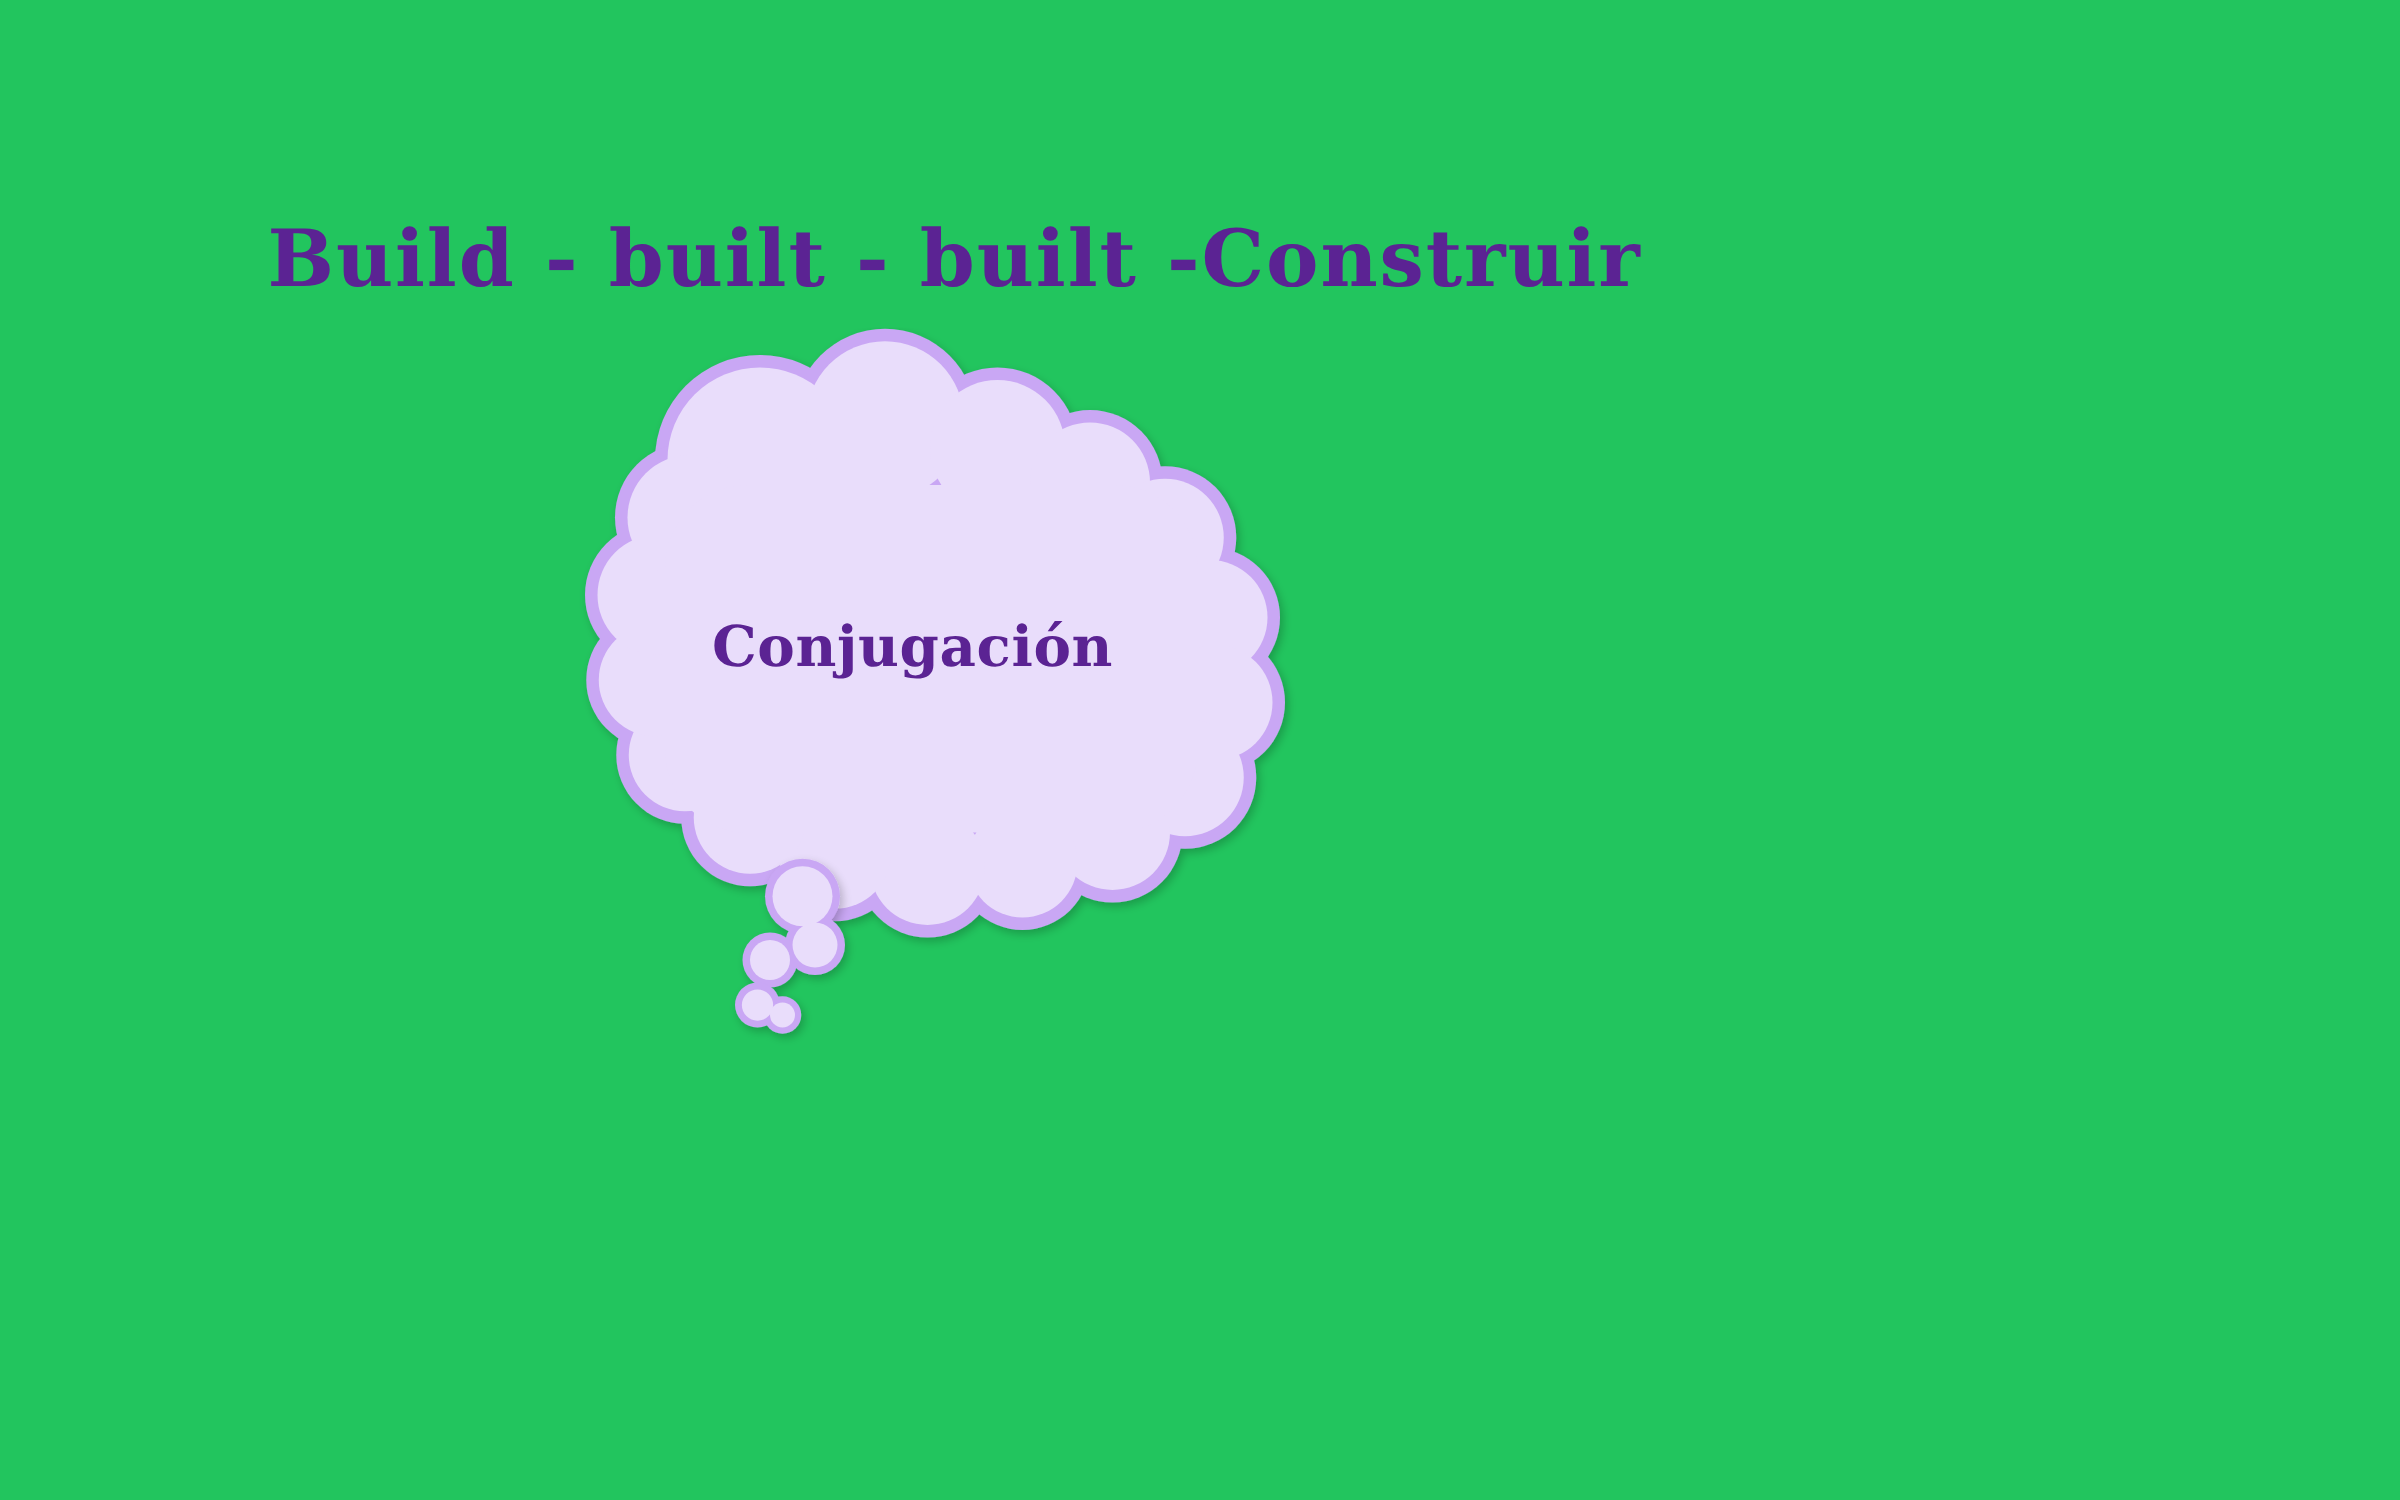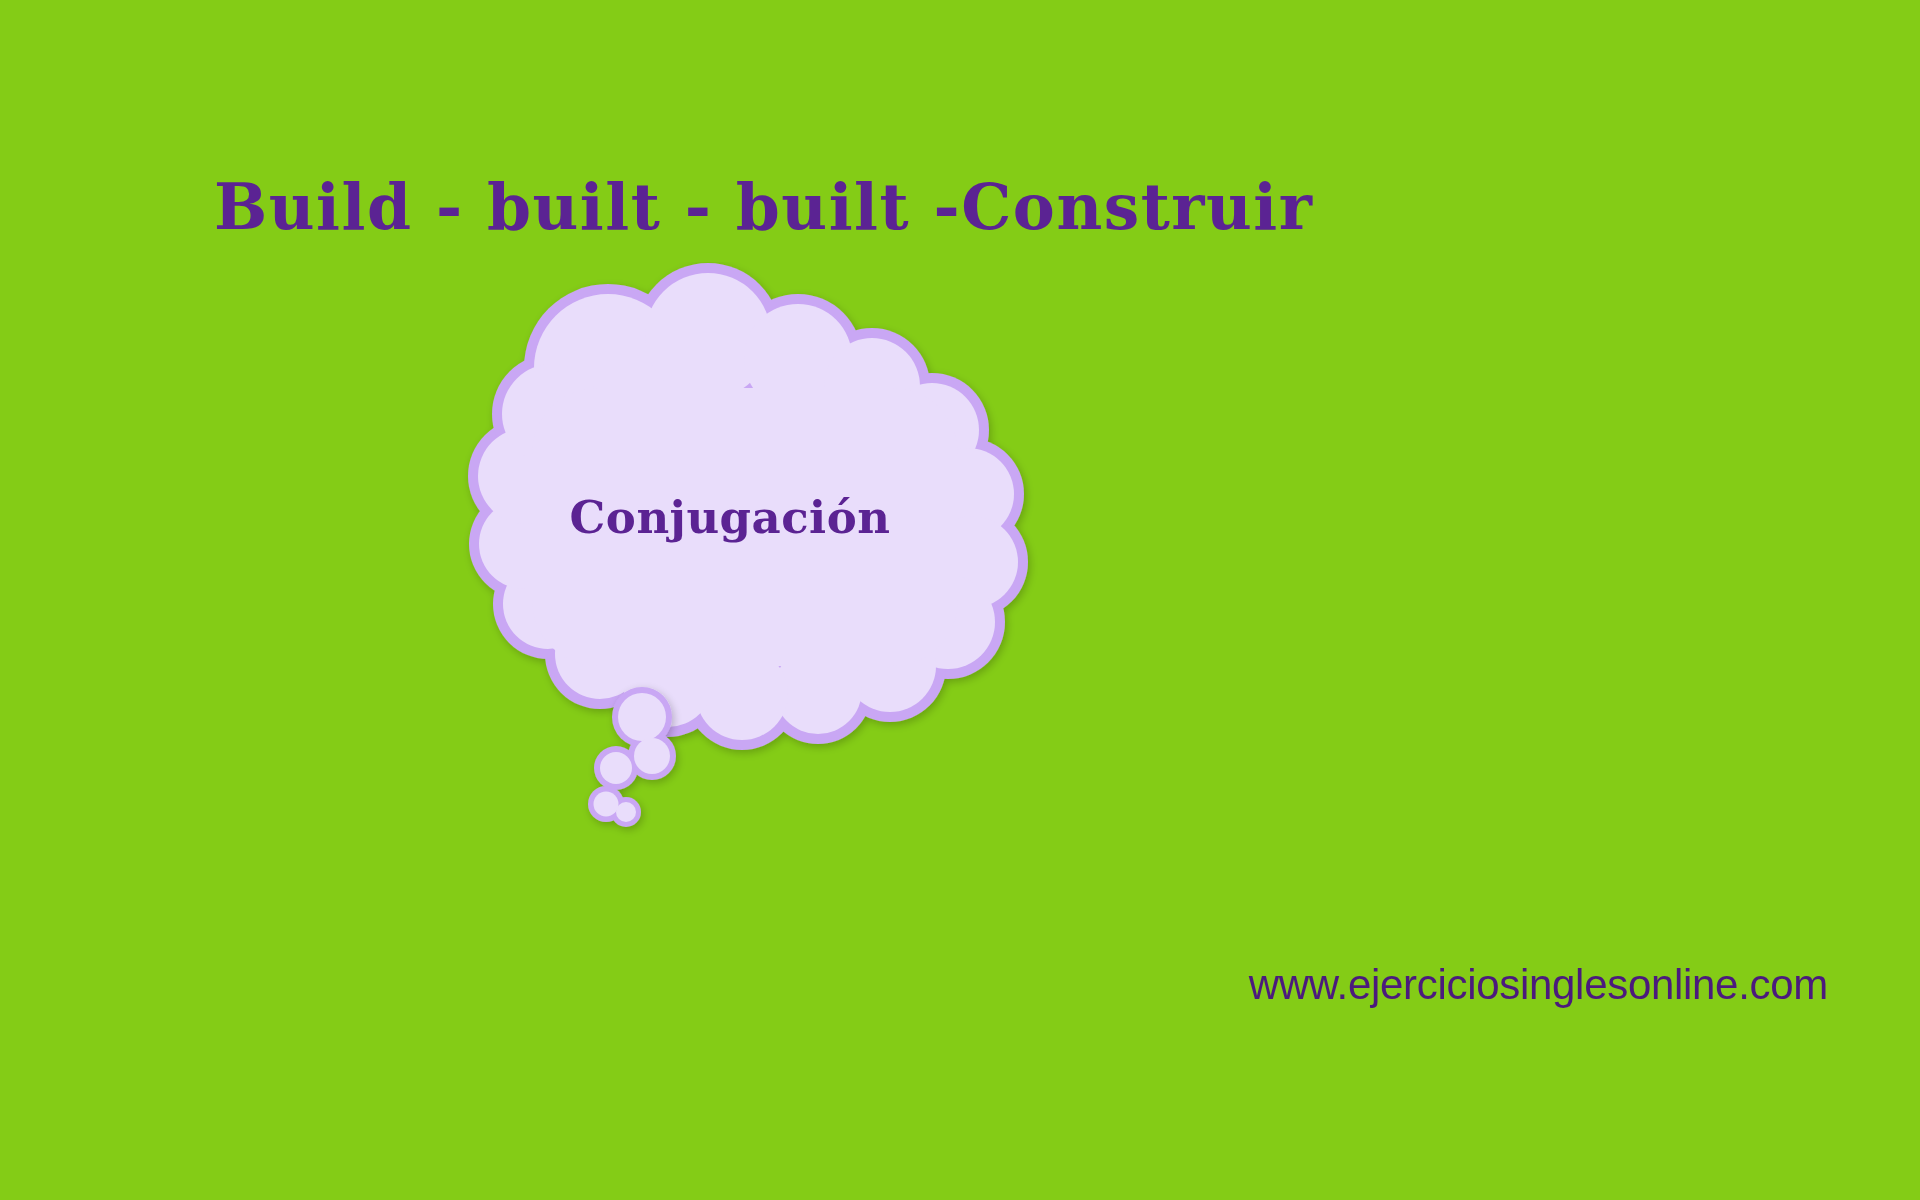--- a/index.html
+++ b/index.html
@@ -17,7 +17,7 @@
     position: relative;
     width: 1920px;
     height: 1200px;
-    background: #84cc16;
+    background: #22c55e;
     overflow: hidden;
   }
 

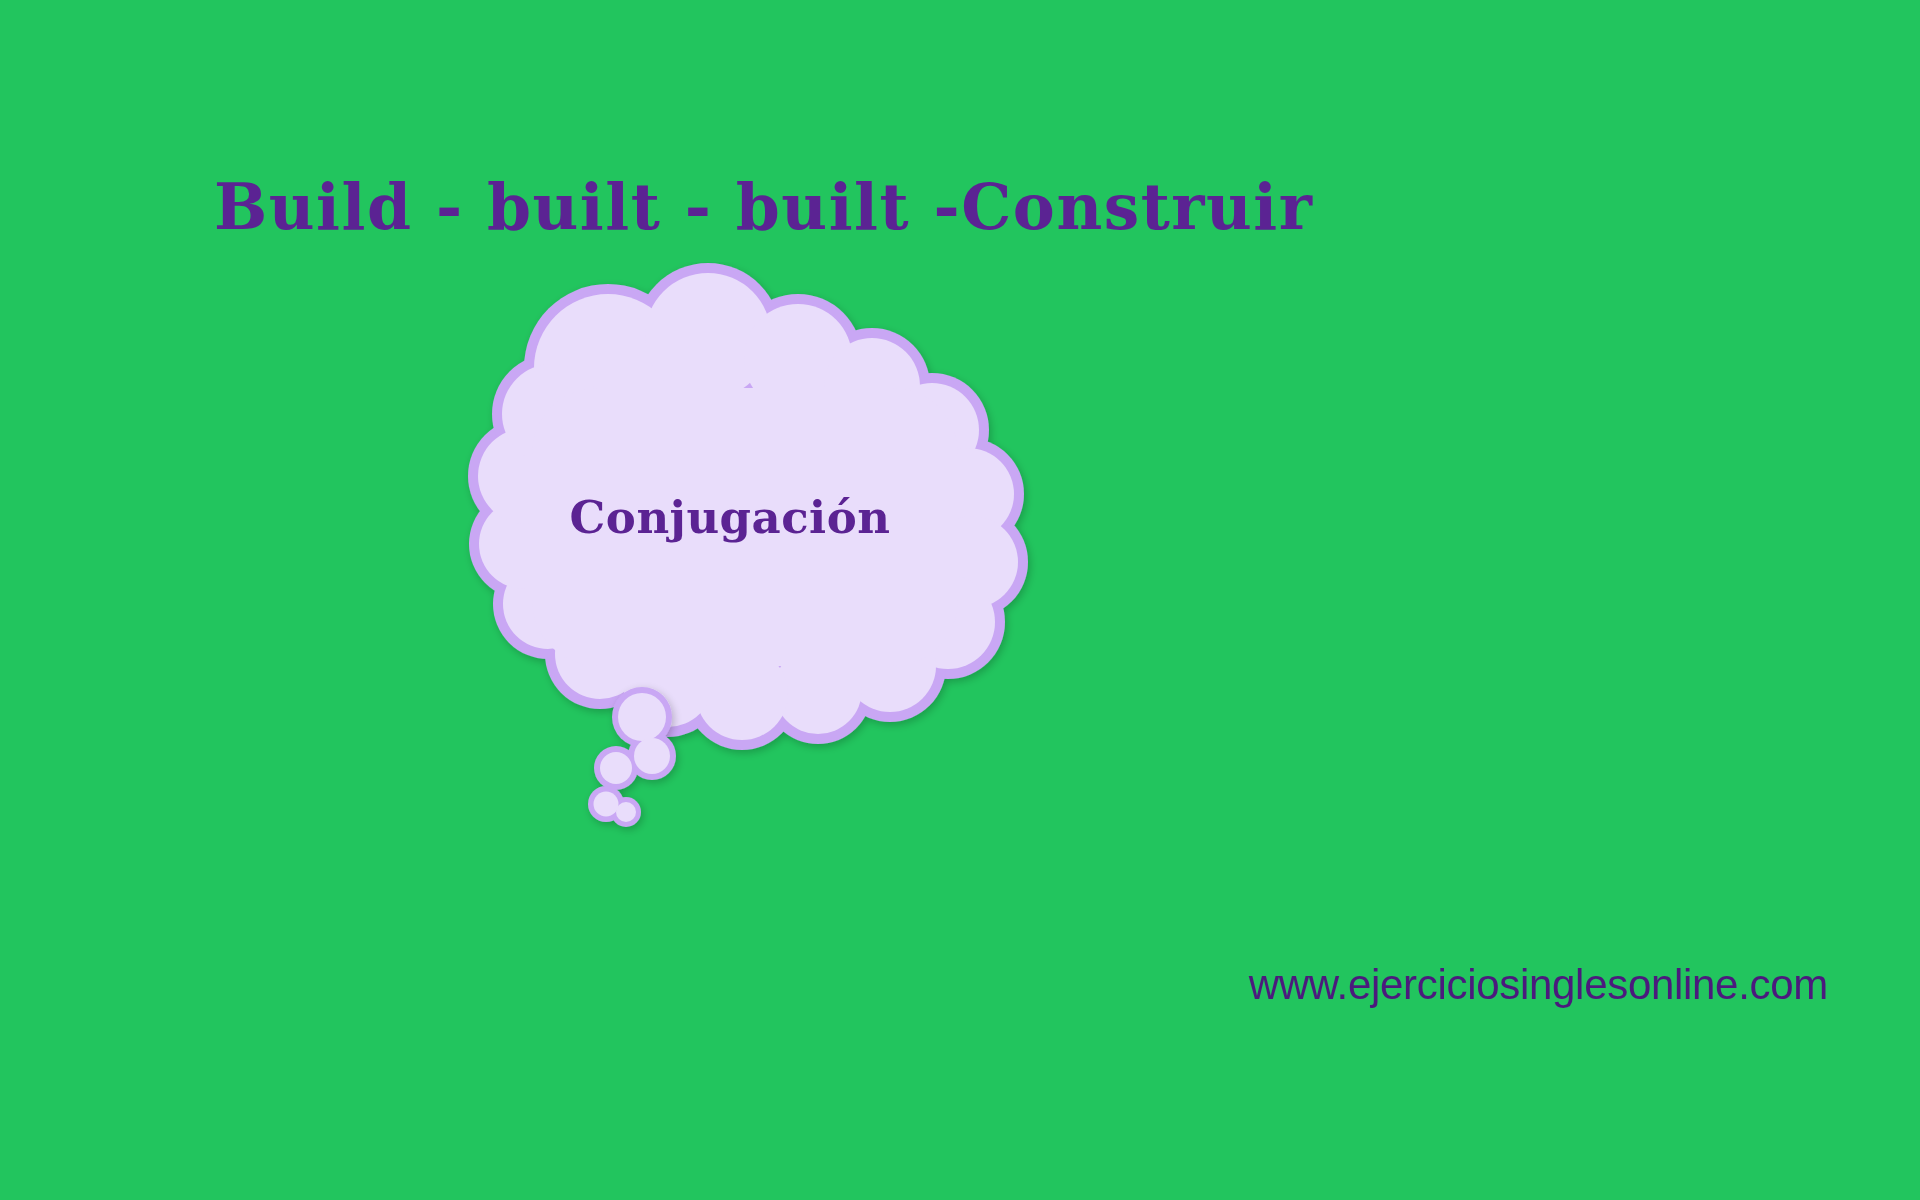--- a/index.html
+++ b/index.html
@@ -176,7 +176,6 @@
     <div id="bubble-text">Conjugación</div>
   </div>
 
-  <div id="site-url">www.ejerciciosinglesonline.com</div>
 
 </div>
 

